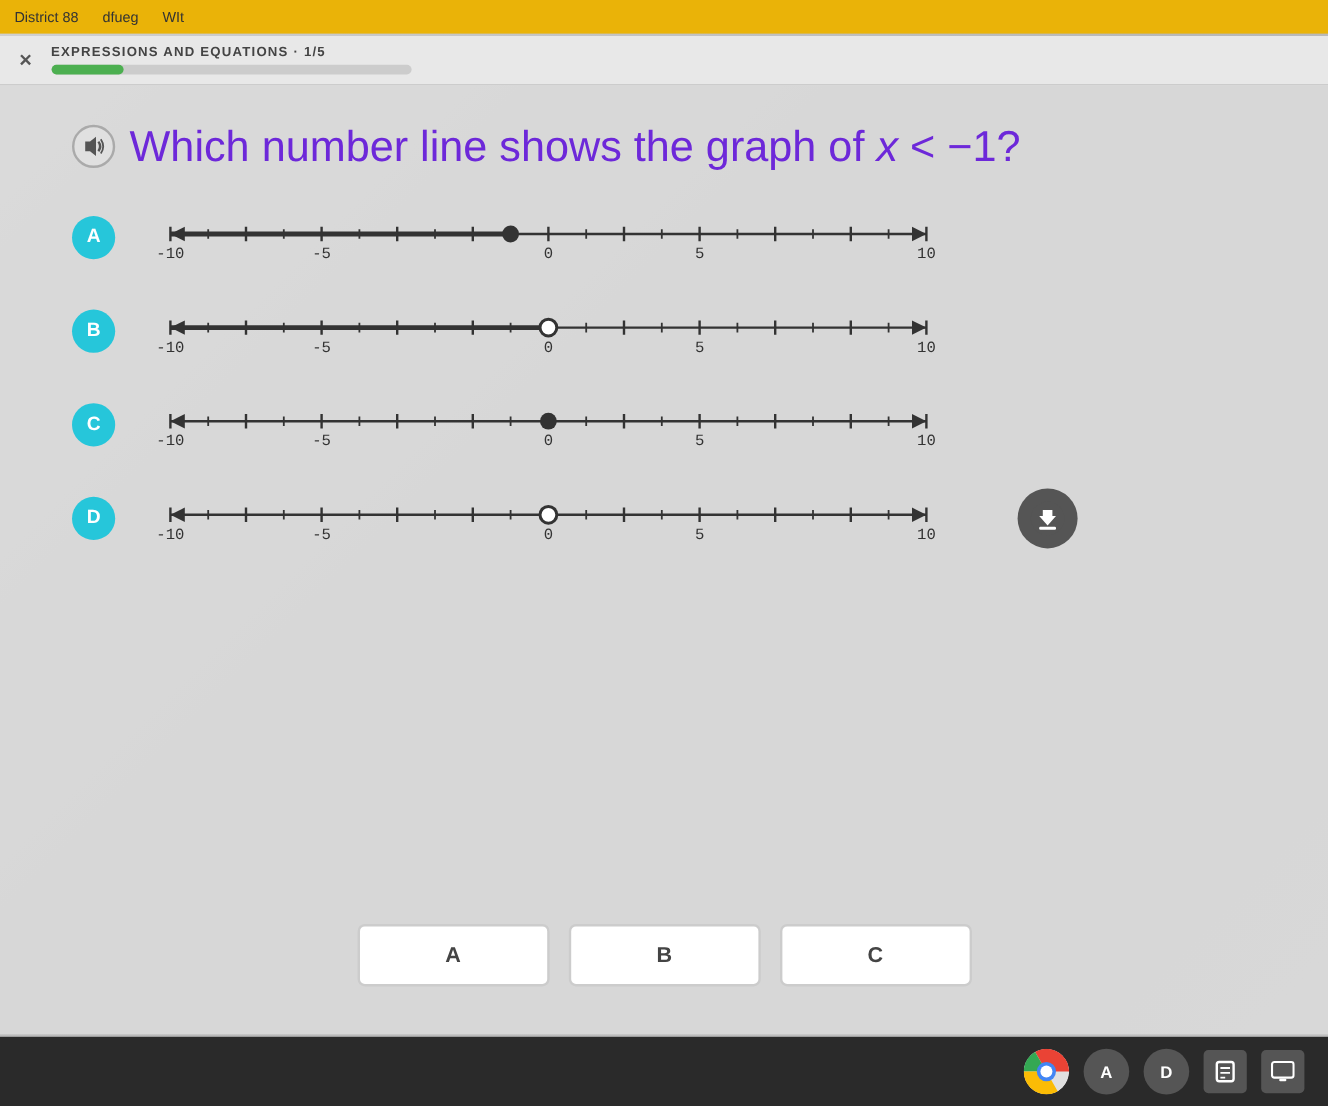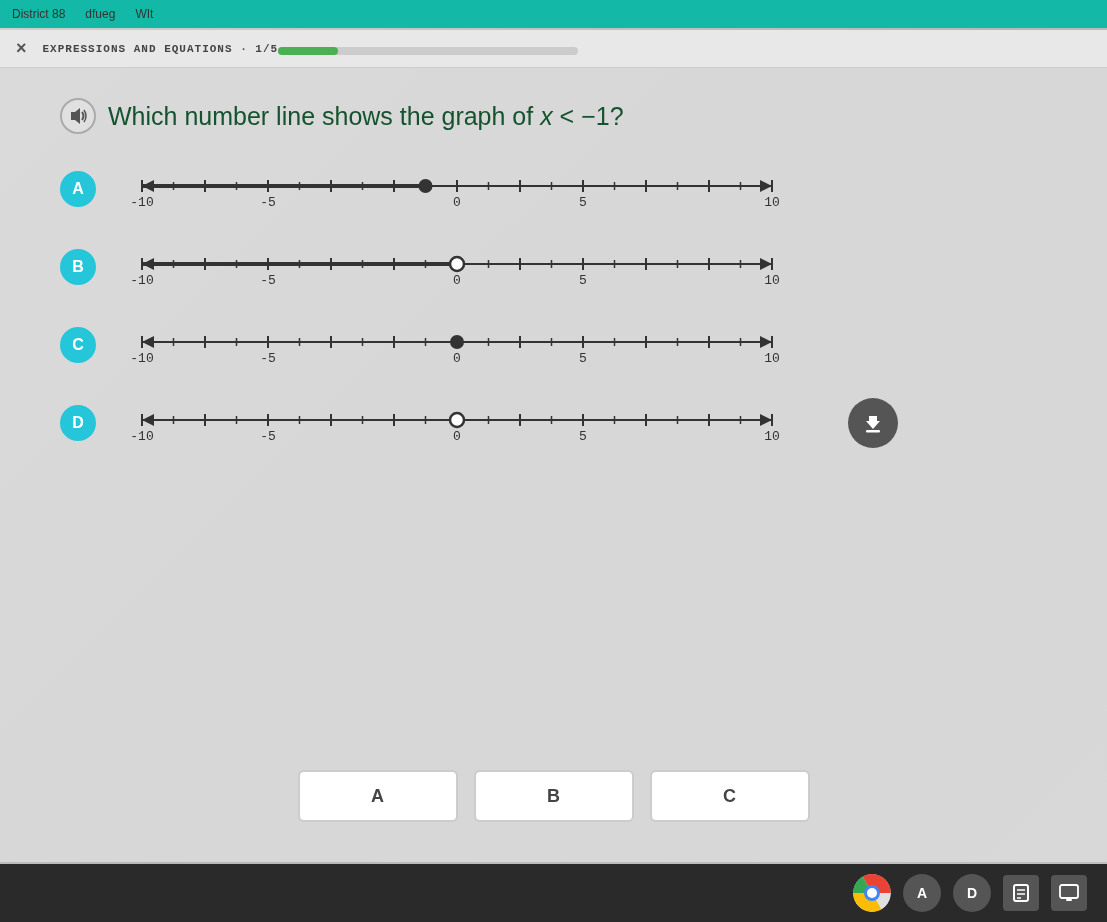--- a/index.html
+++ b/index.html
@@ -226,7 +226,7 @@
       left: 0;
       right: 0;
       height: 28px;
-      background: #14b8a6;
+      background: #eab308;
       display: flex;
       align-items: center;
       padding: 0 12px;

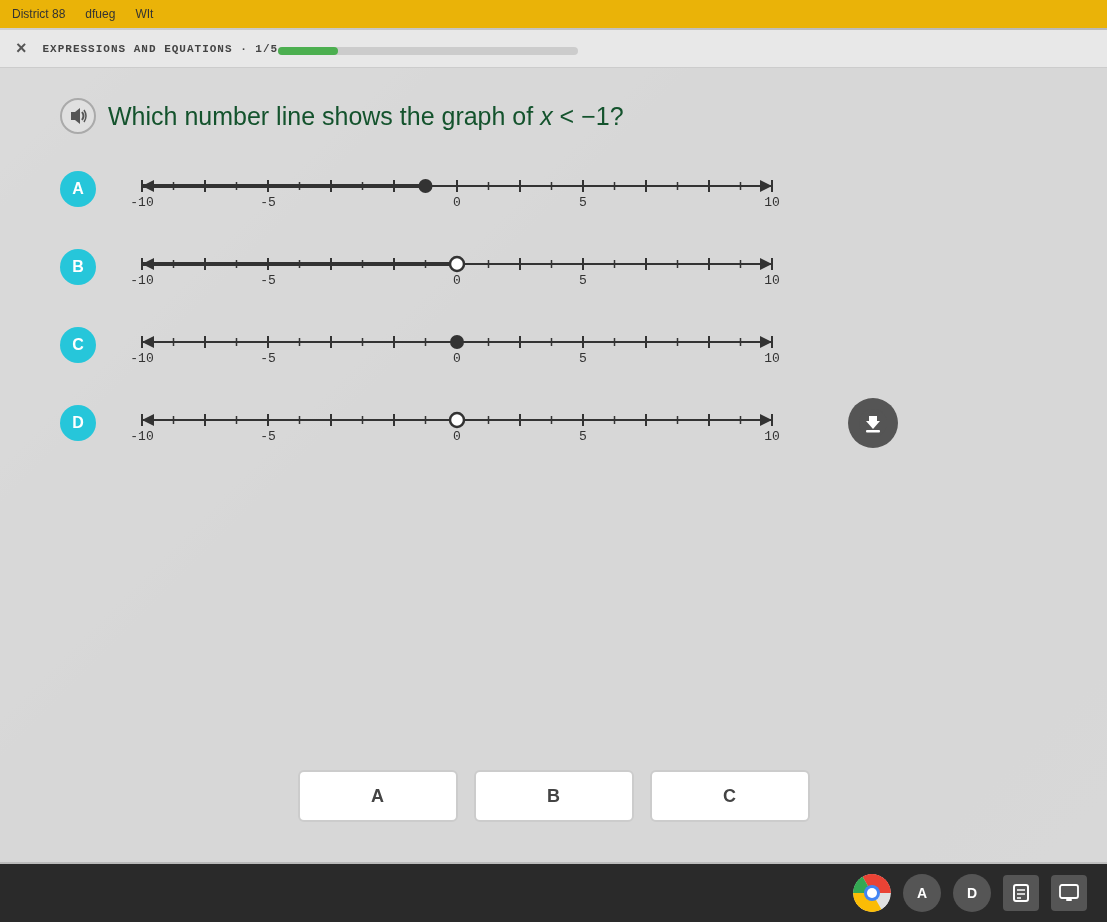--- a/index.html
+++ b/index.html
@@ -53,8 +53,8 @@
 
     .header-section {
       display: flex;
+      flex-direction: column;
       flex: 1;
-      font-family: Liberation Mono, monospace;
     }
 
     .subject-label {

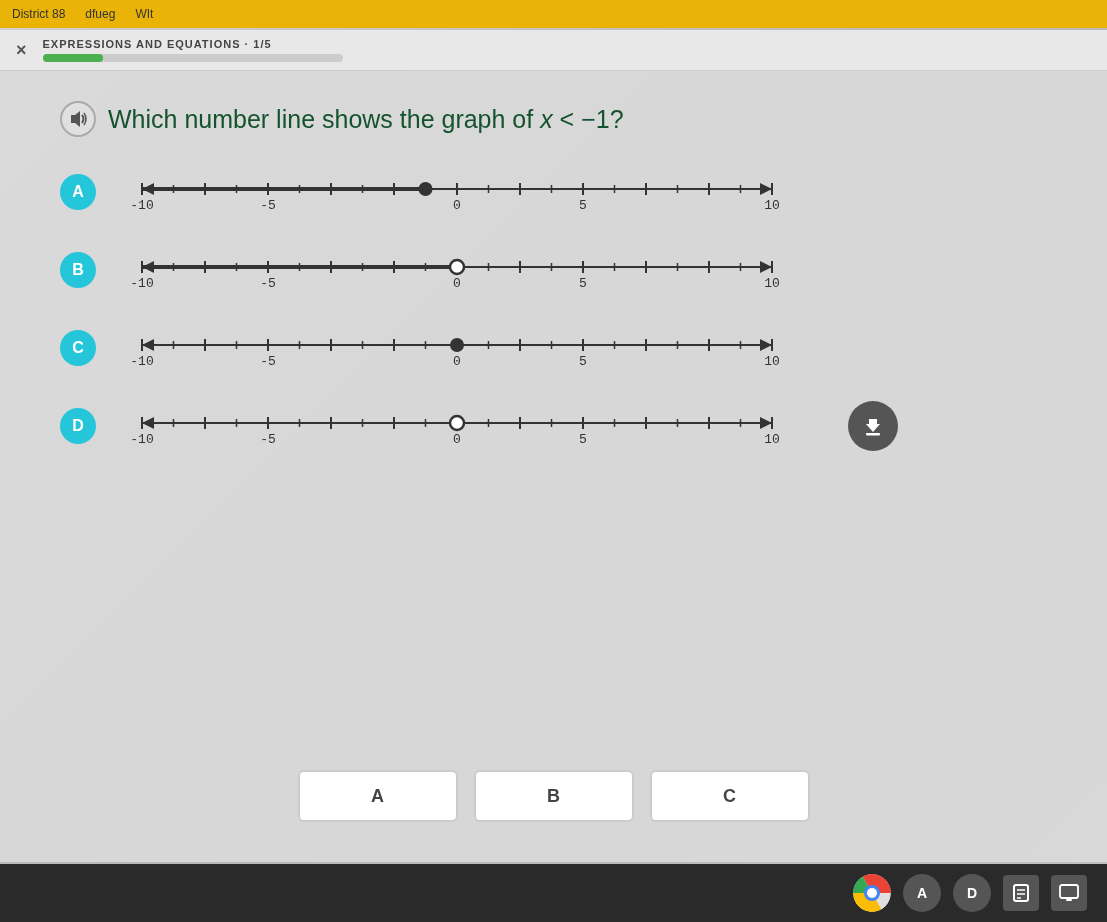--- a/index.html
+++ b/index.html
@@ -89,8 +89,8 @@
     }
 
     .question-text {
-      font-size: 25px;
-      color: #14532d;
+      font-size: 36px;
+      color: #6d28d9;
       margin-bottom: 30px;
       display: flex;
       align-items: center;

